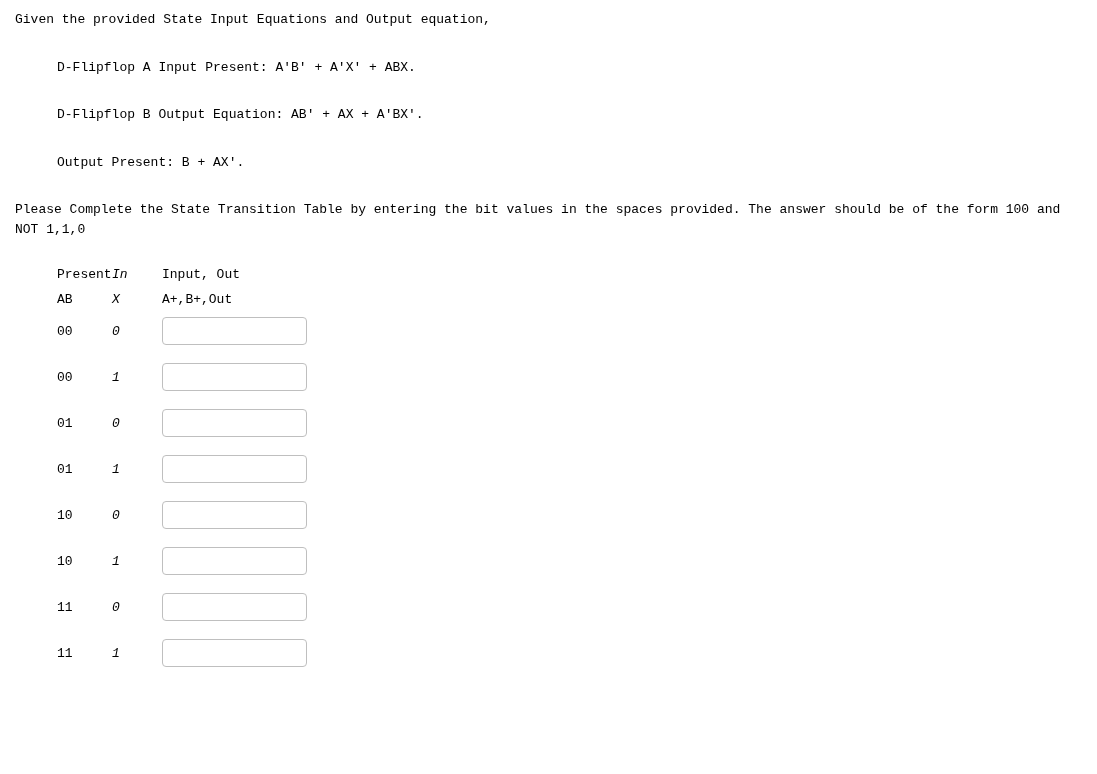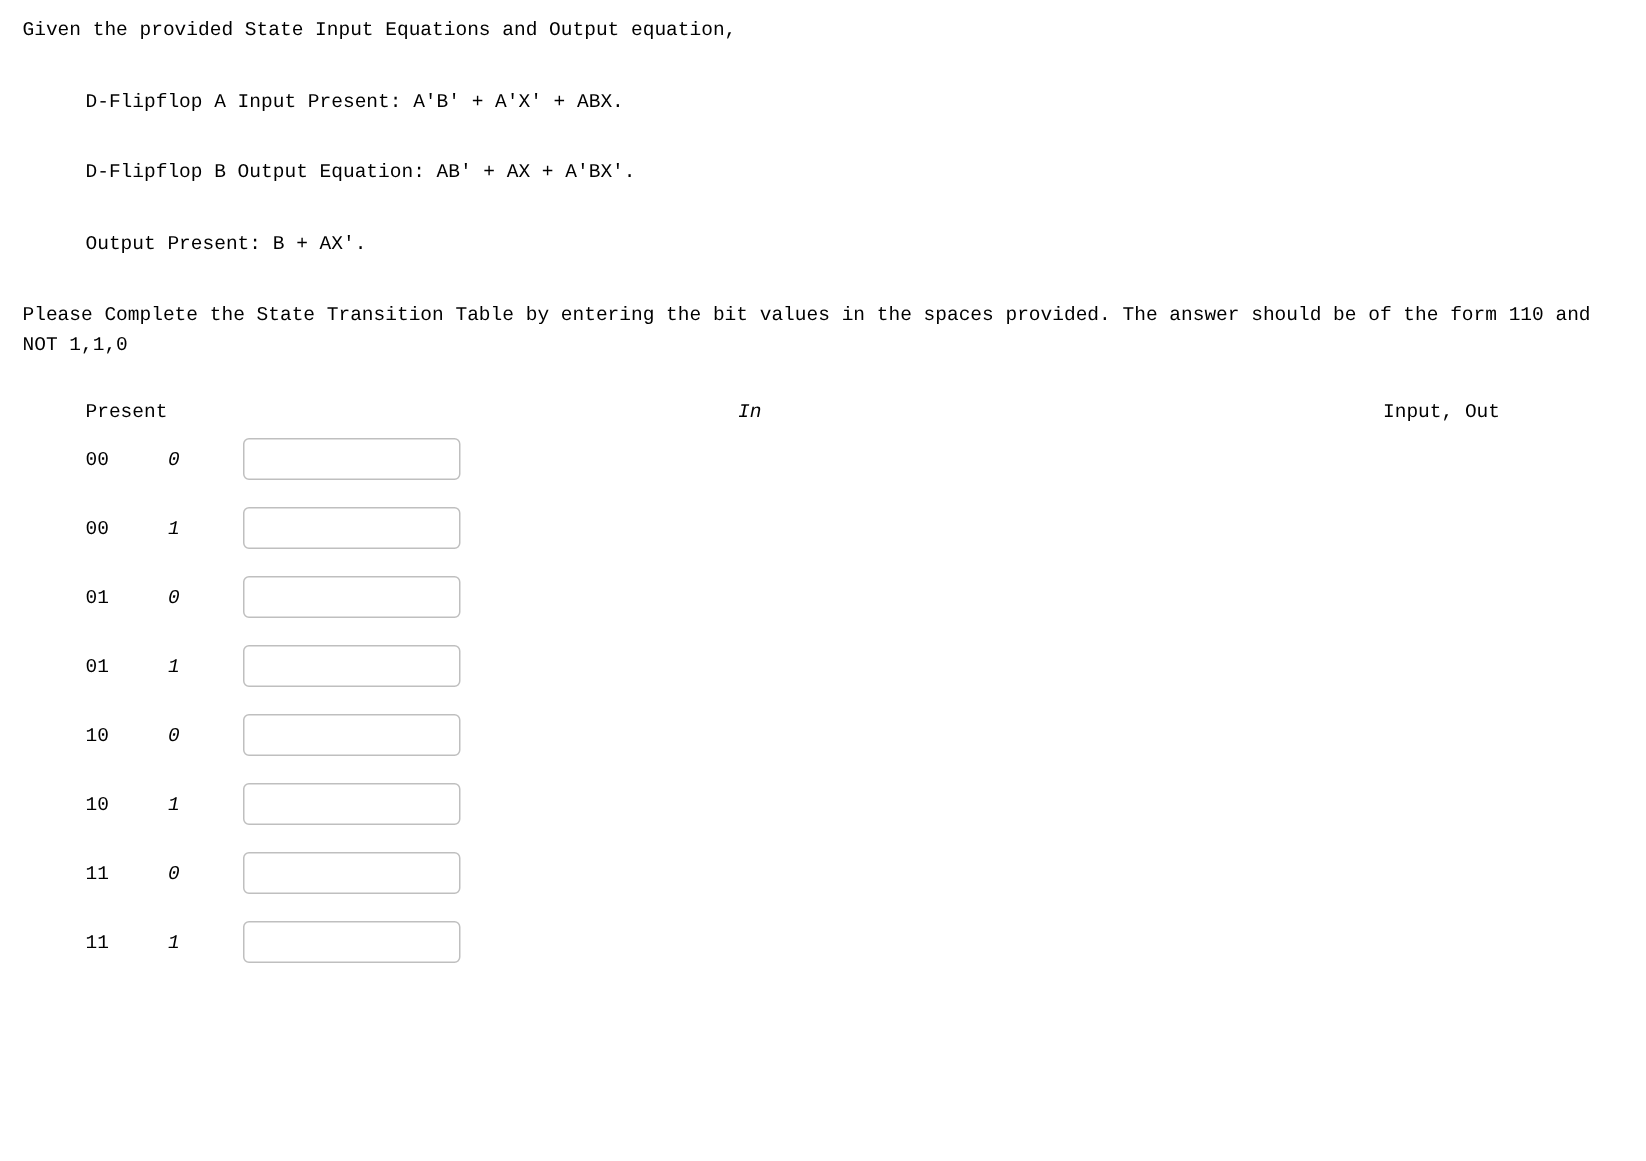--- a/index.html
+++ b/index.html
@@ -62,7 +62,7 @@
 
 <div class="line indent">Output Present: B + AX'.</div>
 
-<div class="line">Please Complete the State Transition Table by entering the bit values in the spaces provided. The answer should be of the form 110 and NOT 1,1,0</div>
+<div class="line">Please Complete the State Transition Table by entering the bit values in the spaces provided. The answer should be of the form 100 and NOT 1,1,0</div>
 
 <div class="table-wrap">
 

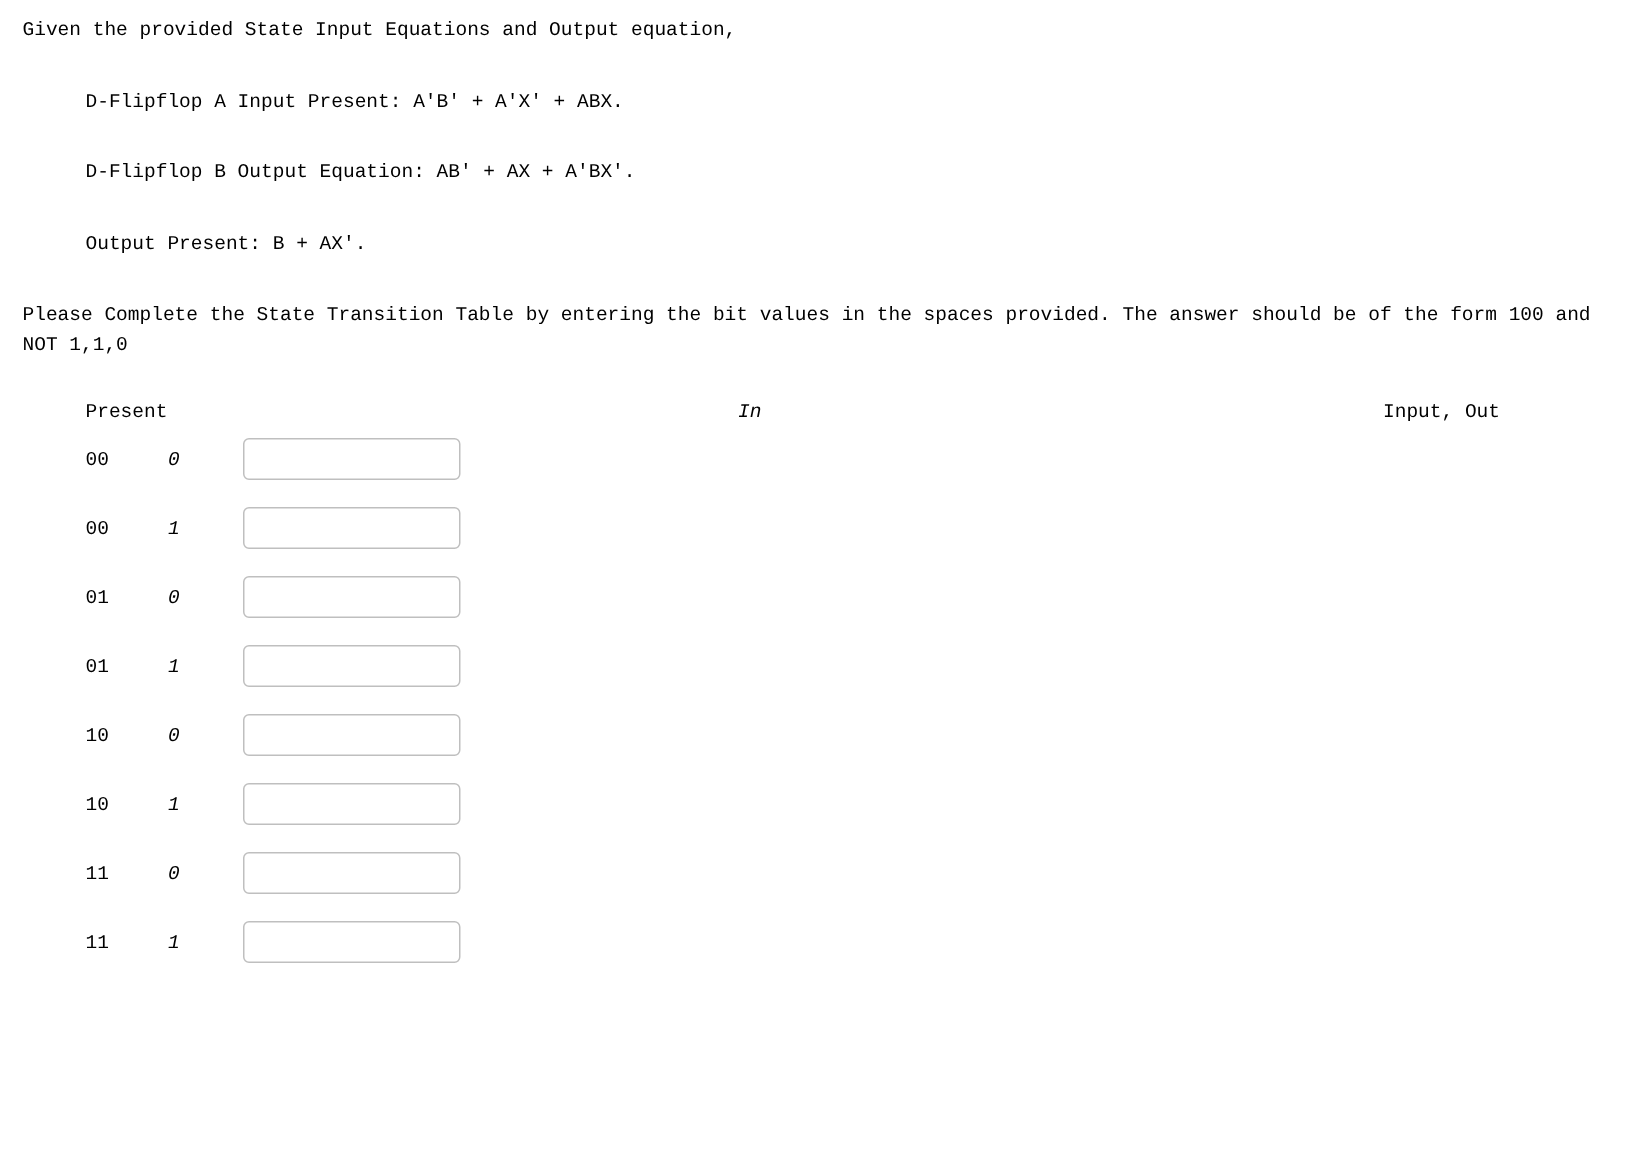--- a/index.html
+++ b/index.html
@@ -28,7 +28,6 @@
     }
     .header-row {
       margin-bottom: 10px;
-      justify-content: space-between;
     }
     .col-ab {
       width: 55px;

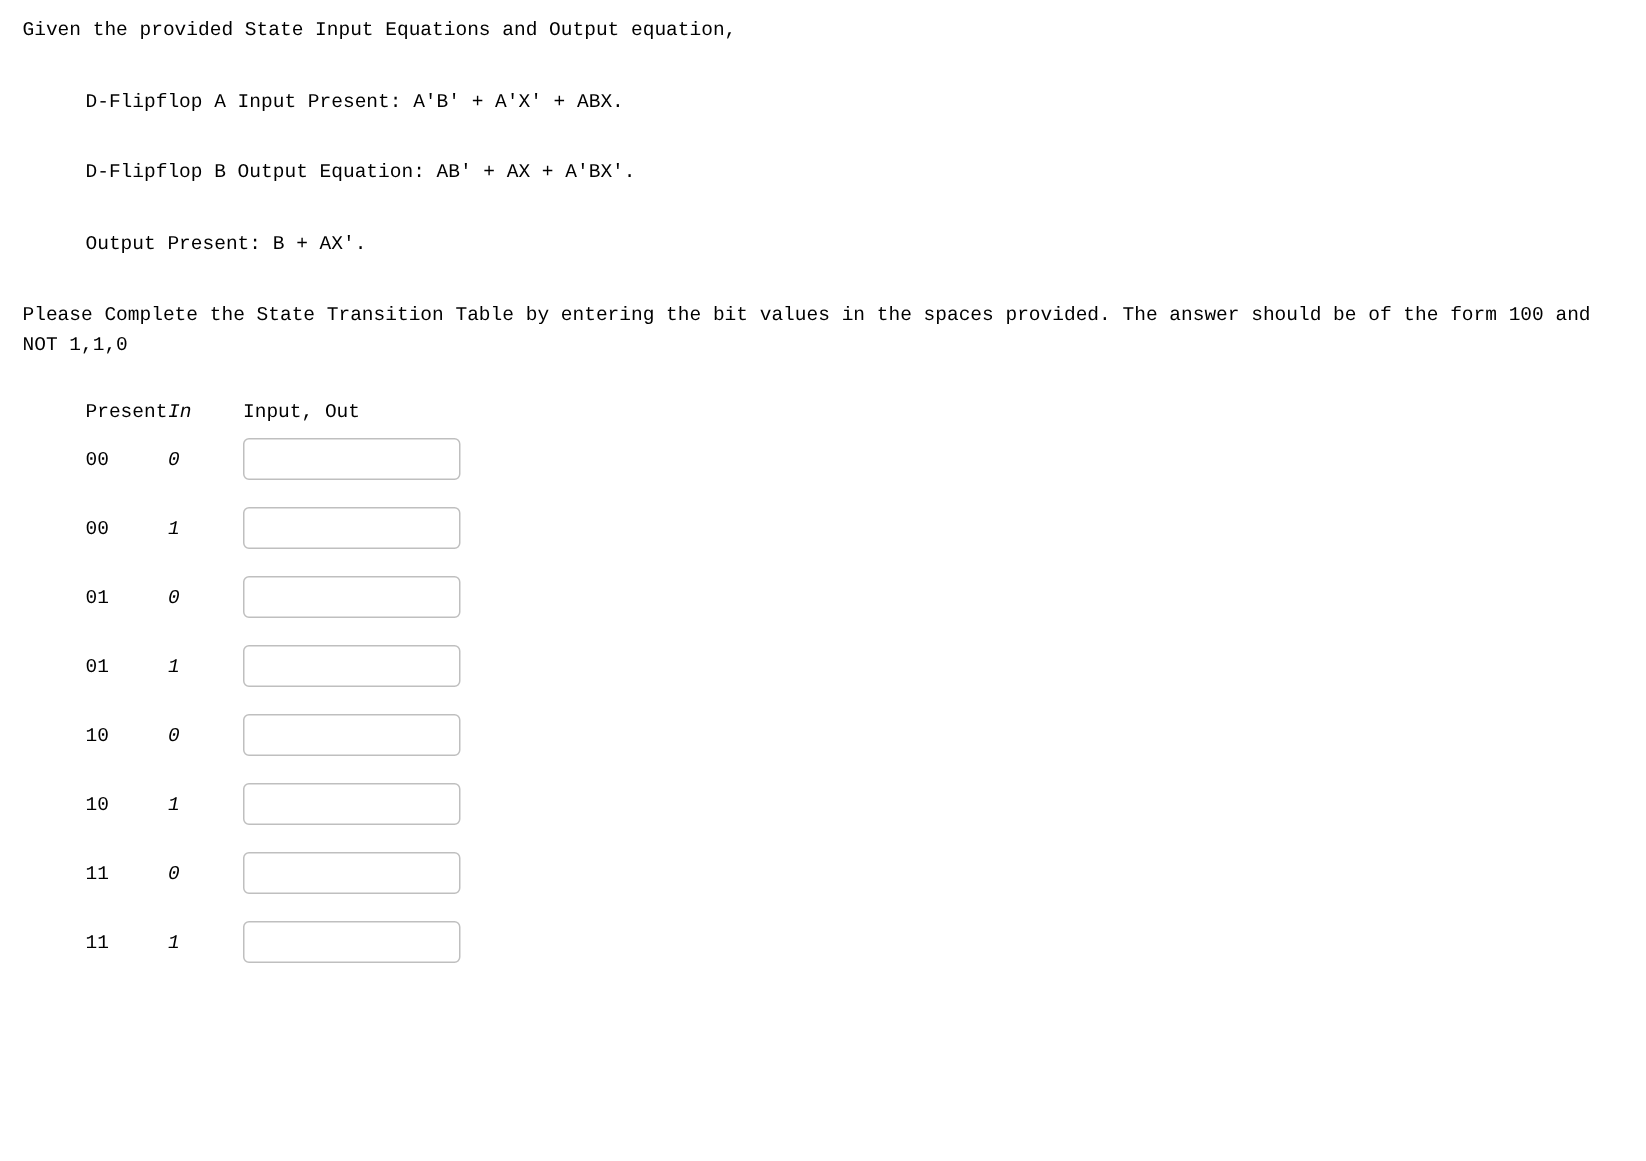--- a/index.html
+++ b/index.html
@@ -71,6 +71,11 @@
     <div class="col-next">Input, Out</div>
   </div>
 
+  <div class="trow header-row">
+    <div class="col-ab">AB</div>
+    <div class="col-x">X</div>
+    <div class="col-next">A+,B+,Out</div>
+  </div>
 
   <div class="trow">
     <div class="col-ab">00</div>

